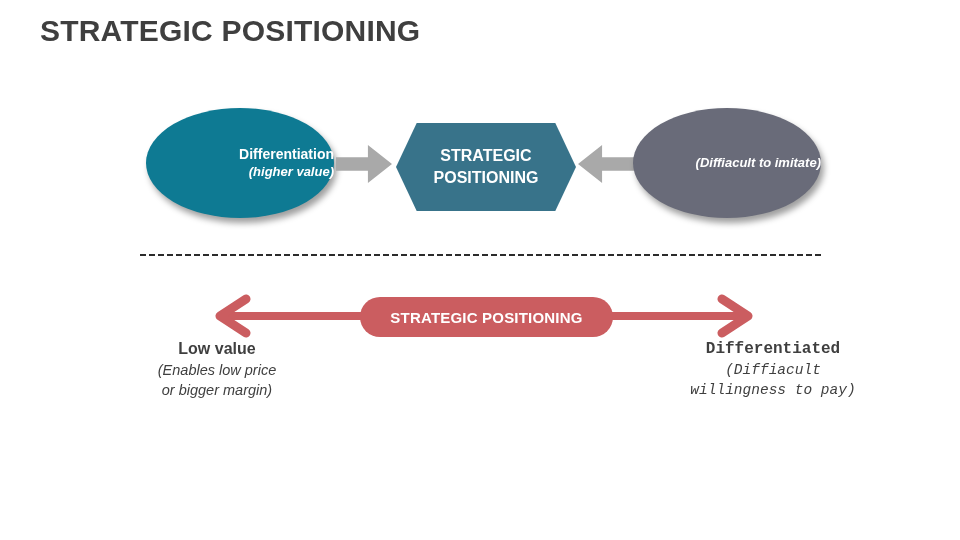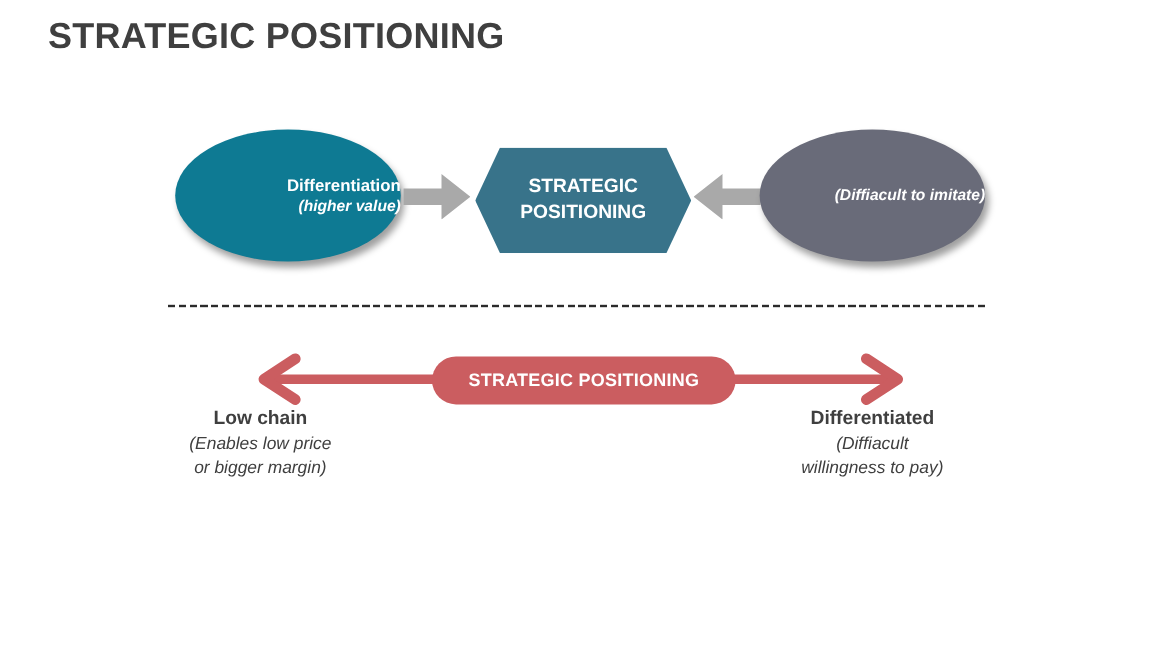--- a/index.html
+++ b/index.html
@@ -102,7 +102,7 @@
   </div>
 
   <div class="axis-label left">
-    <div class="t1">Low chain</div>
+    <div class="t1">Low value</div>
     <div class="t2">
       <div>(Enables low price</div>
       <div>or bigger margin)</div>

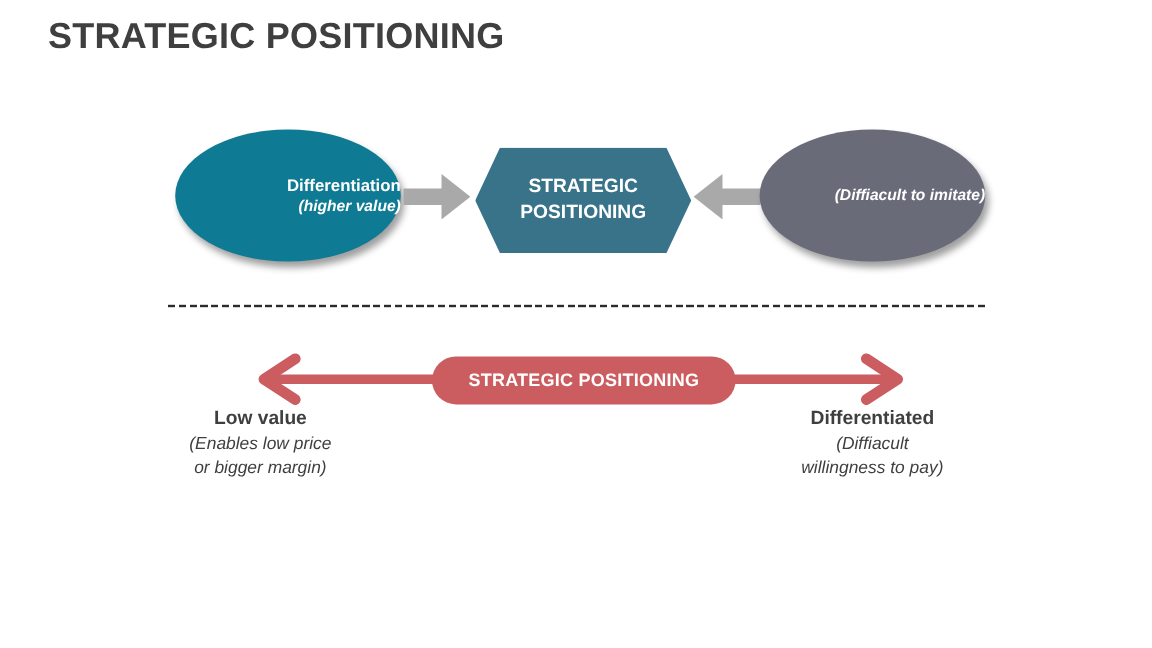--- a/index.html
+++ b/index.html
@@ -60,7 +60,7 @@
     color:var(--body-text,#3f3f3f);
   }
   .axis-label.left{left:132px;}
-  .axis-label.right{left:642px;}
+  .axis-label.right{left:688px;font-family:Liberation Mono, monospace;}
   .axis-label .t1{font-size:16px;font-weight:700;margin-bottom:2px;}
   .axis-label .t2{font-size:14.5px;font-style:italic;line-height:1.4;}
 </style>

